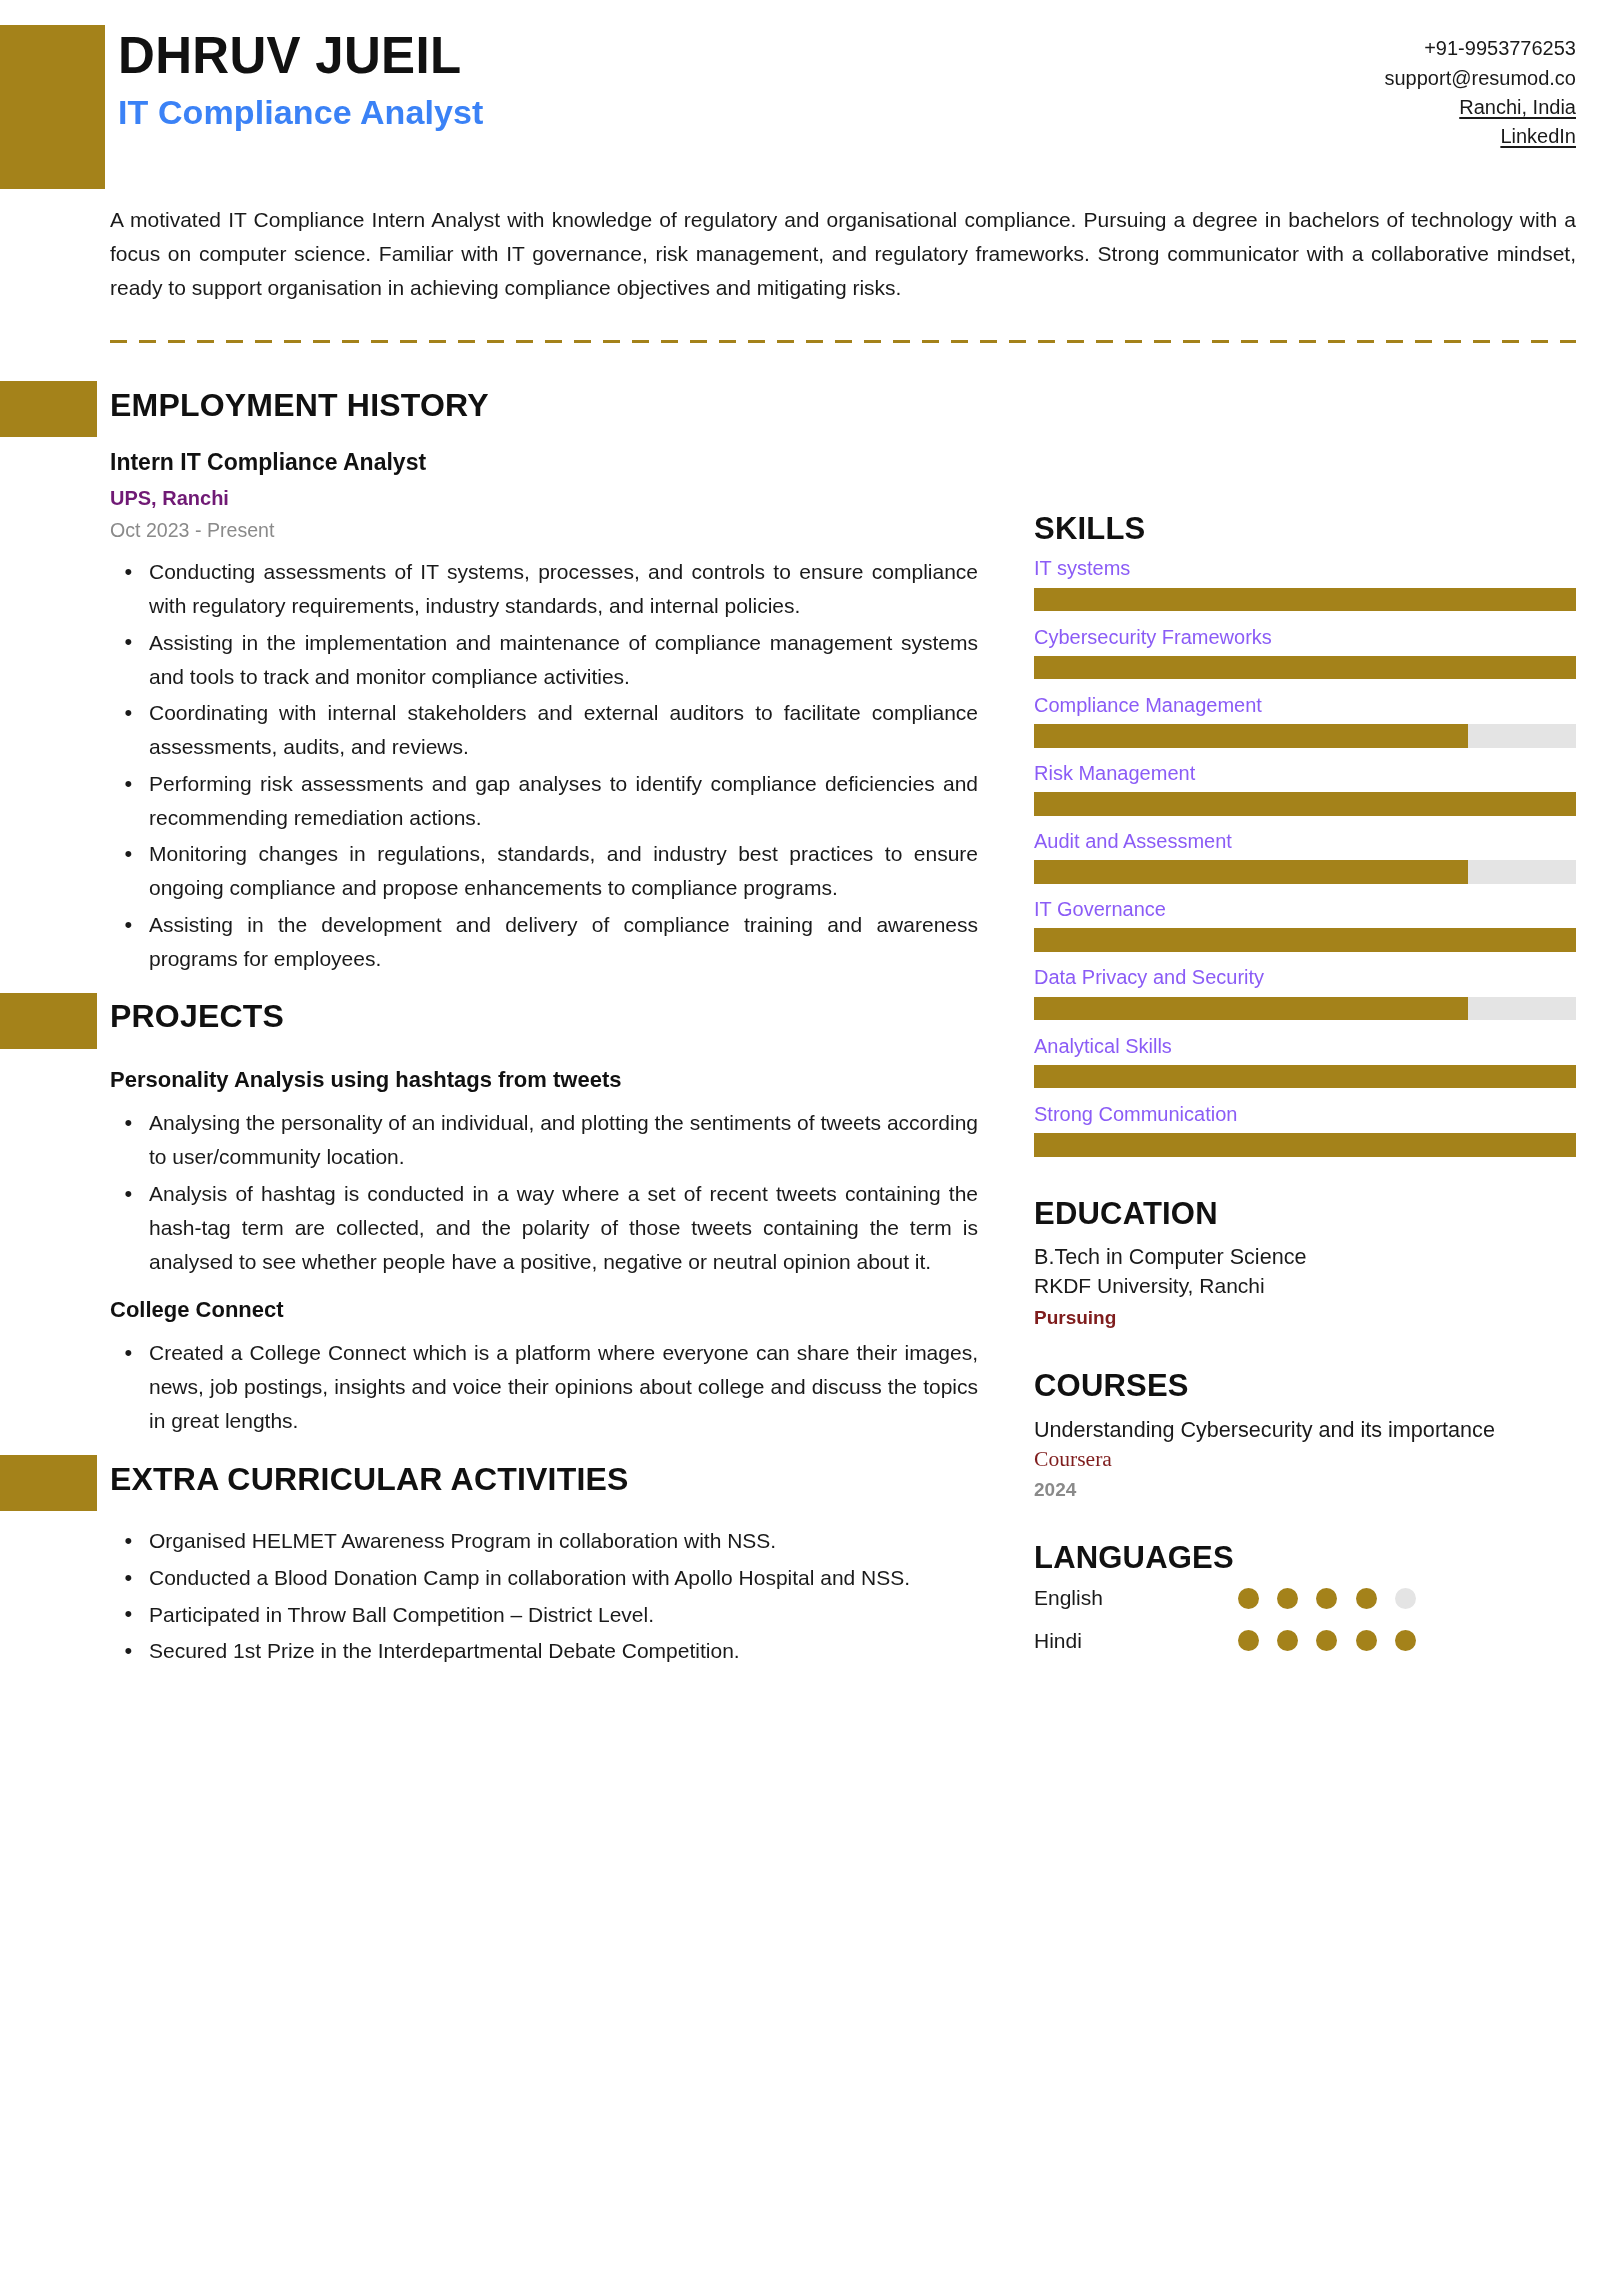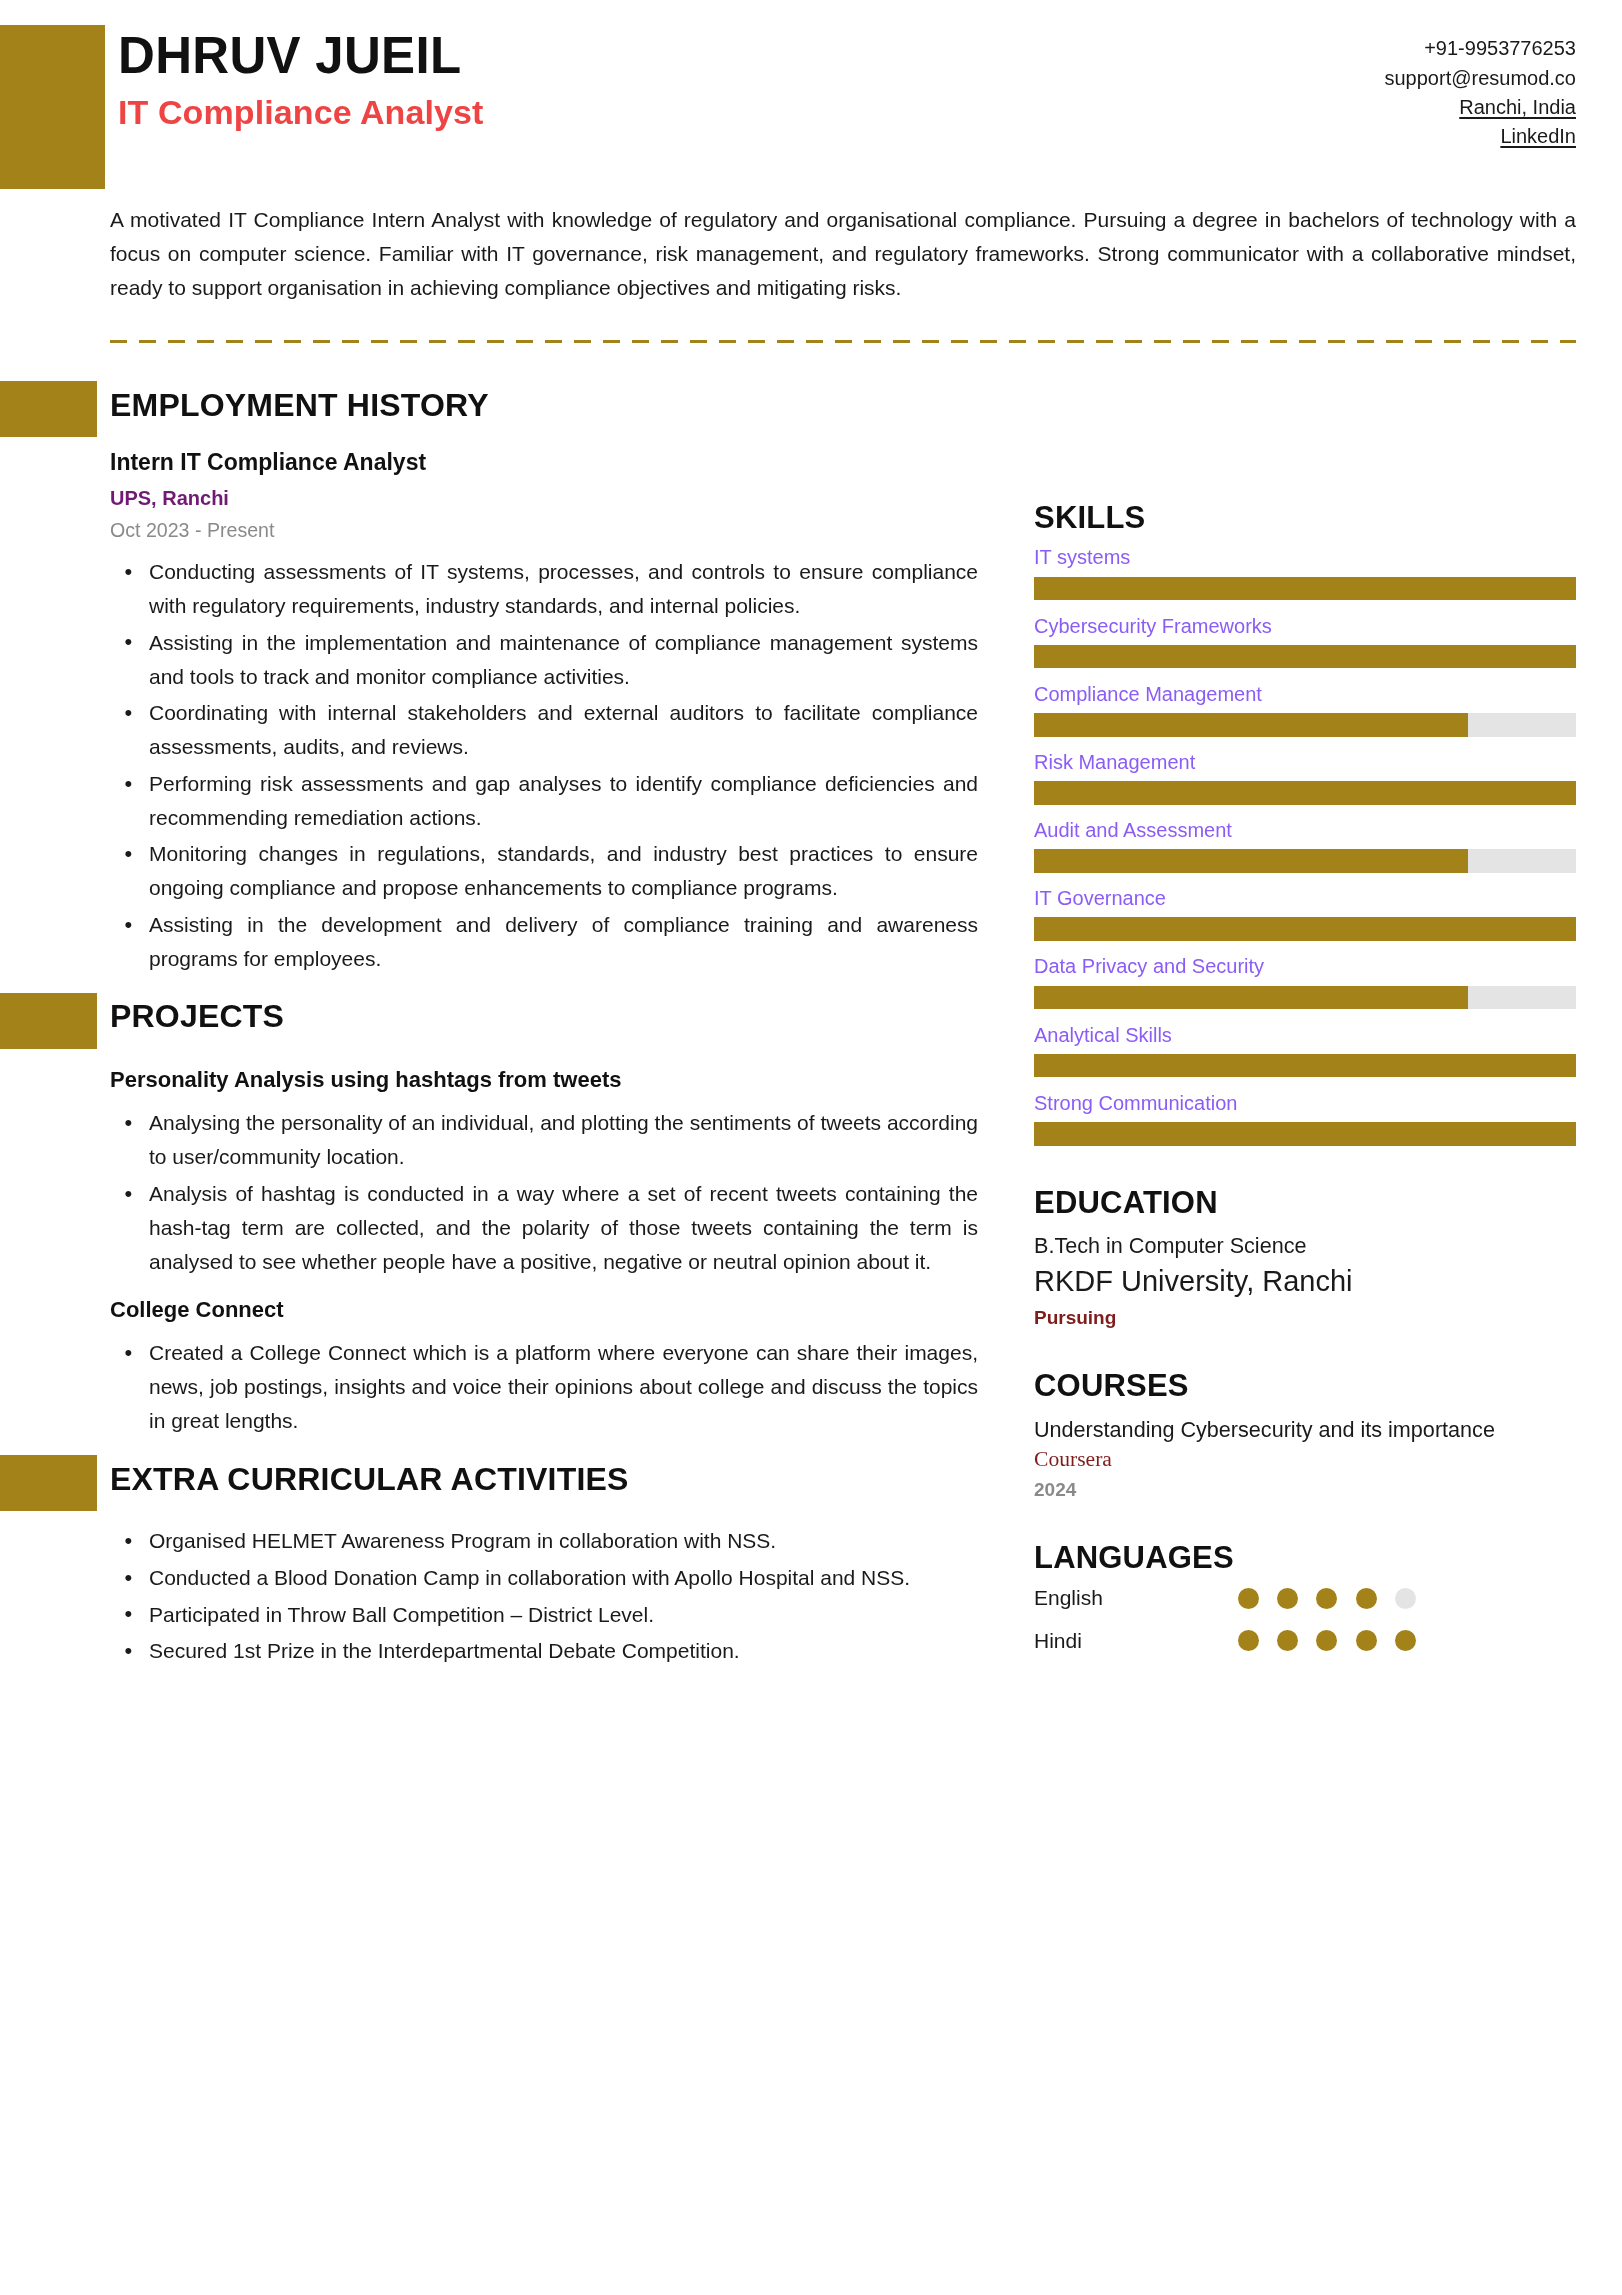--- a/index.html
+++ b/index.html
@@ -56,7 +56,7 @@
   .job-title {
     font-size: 34px;
     font-weight: 700;
-    color: #ef4444;
+    color: #3b82f6;
     margin-top: 10.5px;
     letter-spacing: 0.1px;
   }

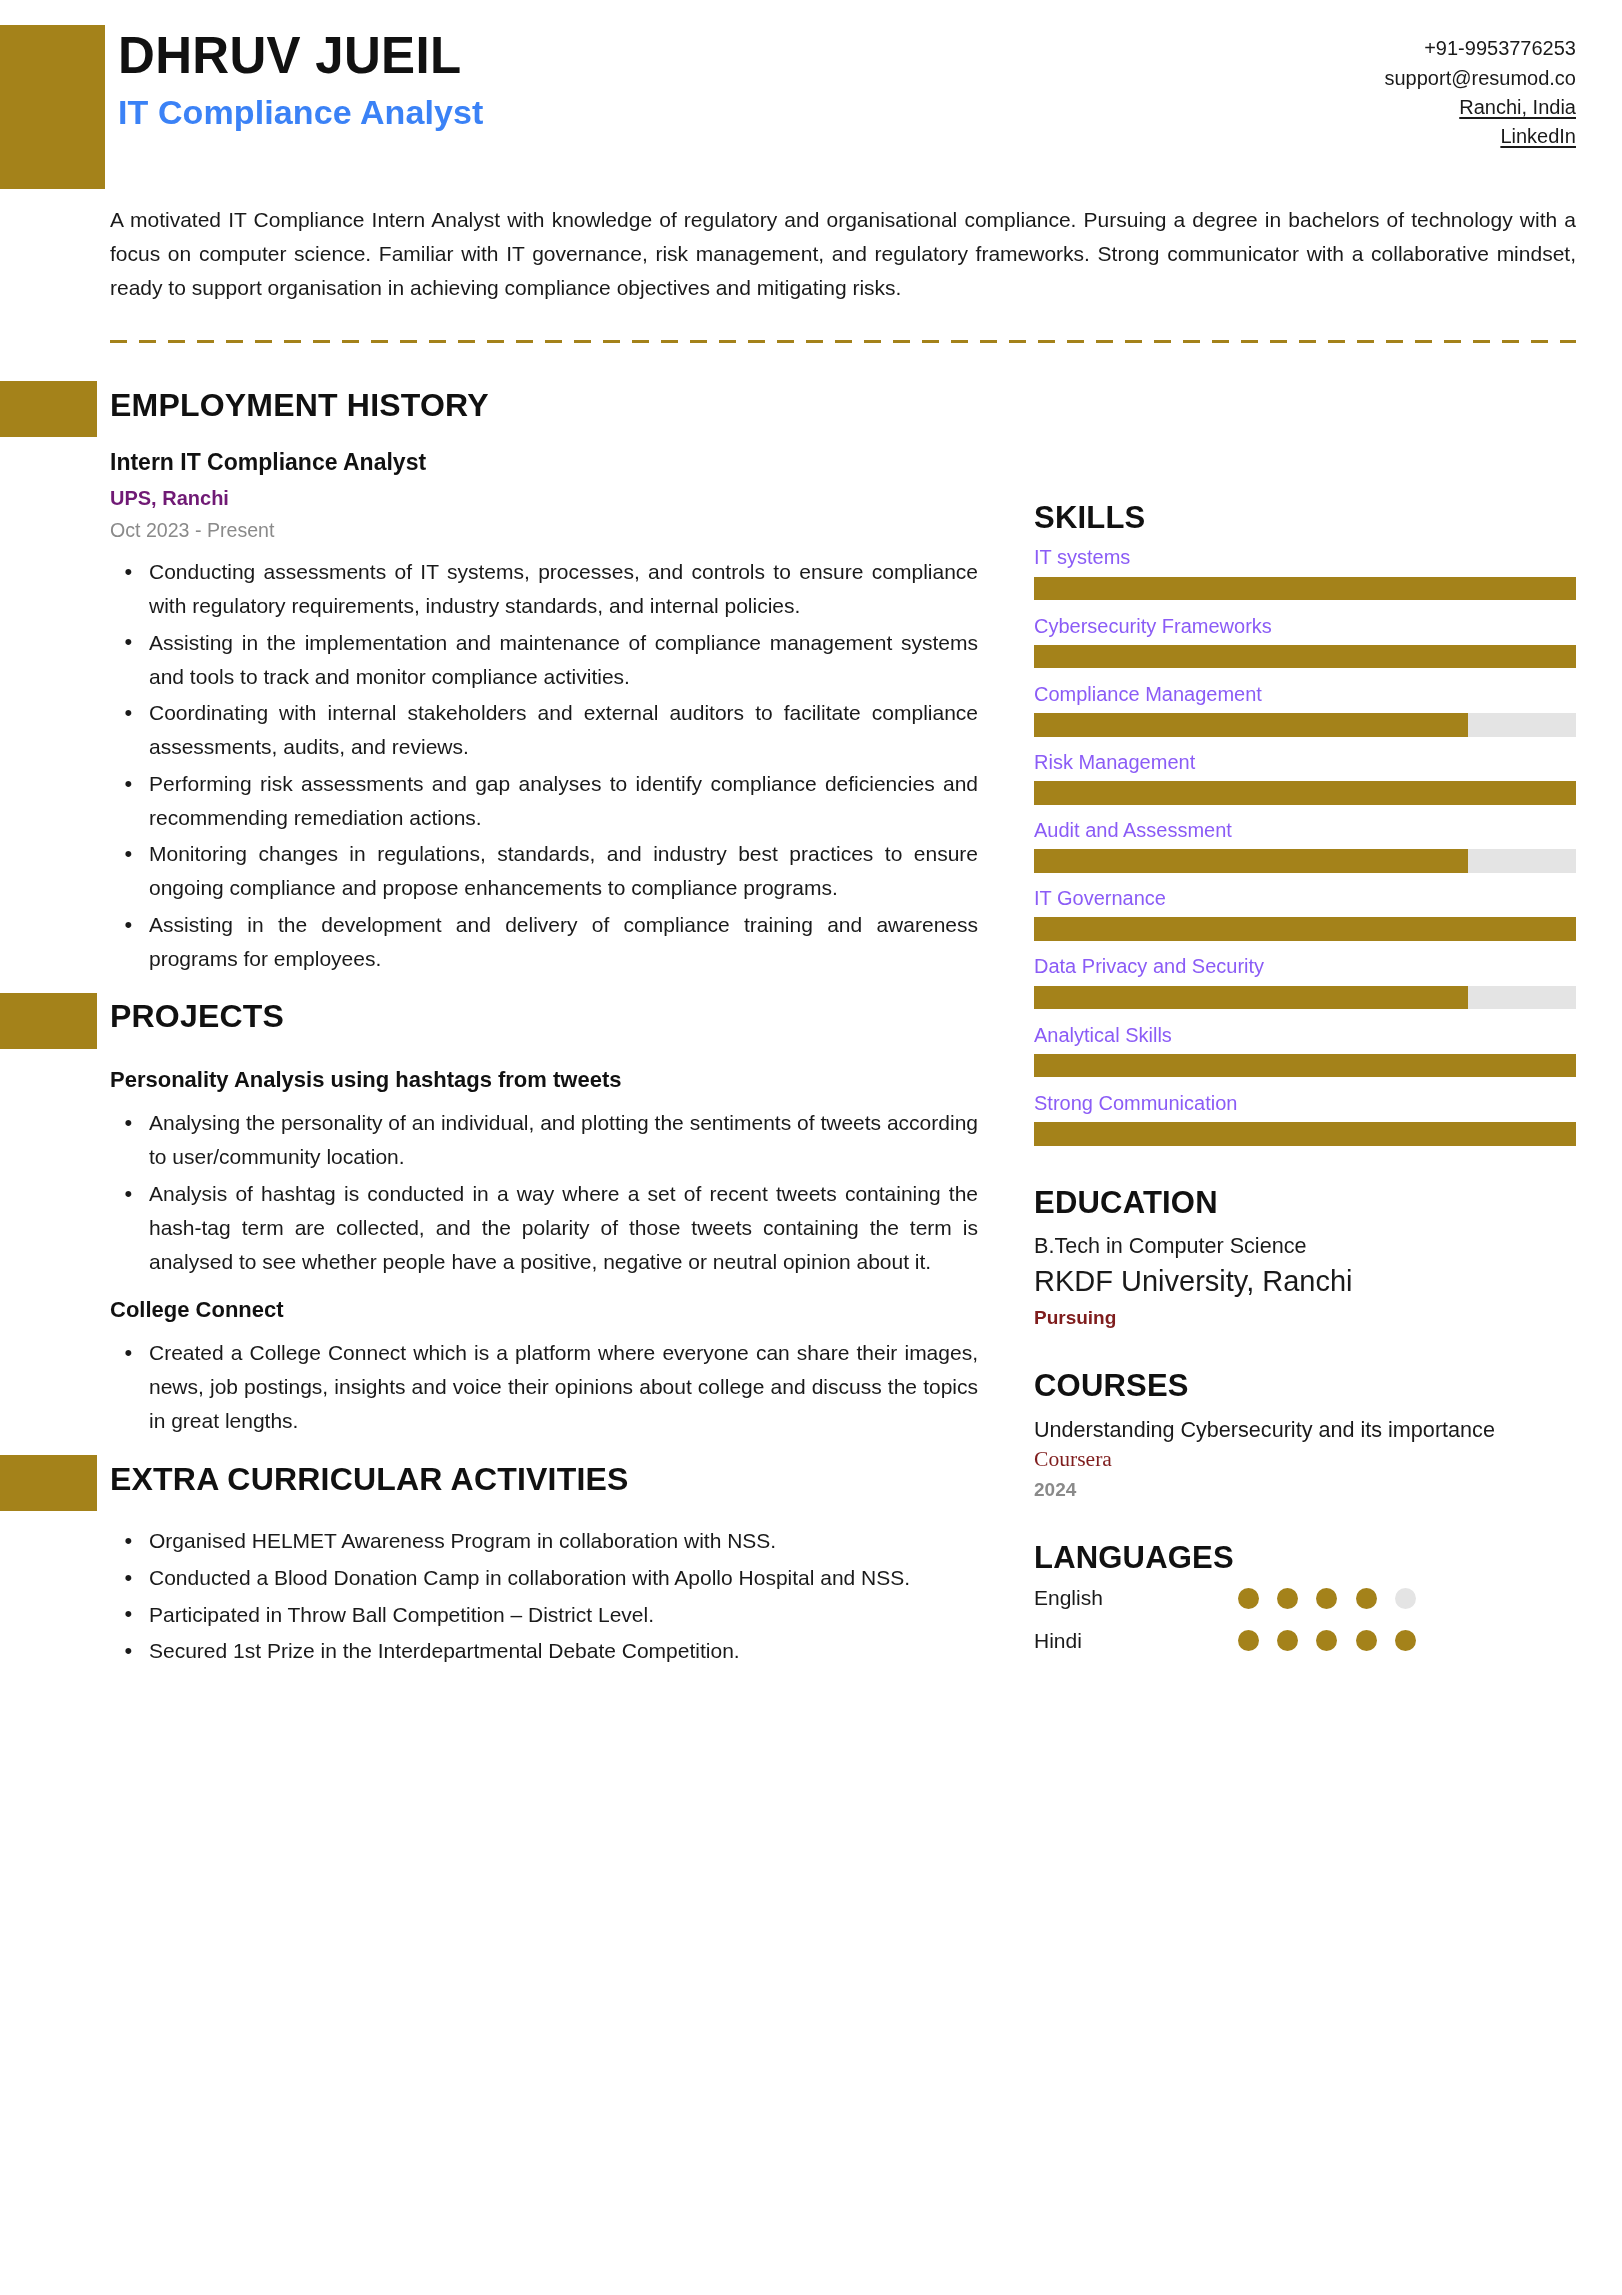--- a/index.html
+++ b/index.html
@@ -199,7 +199,7 @@
   }
 
   .edu-degree { font-size: 21.6px; color: #1a1a1a; line-height: 1.38; }
-  .edu-school { font-size: 29px; color: #1a1a1a; line-height: 1.38; }
+  .edu-school { font-size: 21px; color: #1a1a1a; line-height: 1.38; }
   .edu-status { font-size: 19px; font-weight: 700; color: #7f1d1d; margin-top: 6.5px; }
 
   .course-name { font-size: 21.6px; color: #1a1a1a; line-height: 1.38; }

